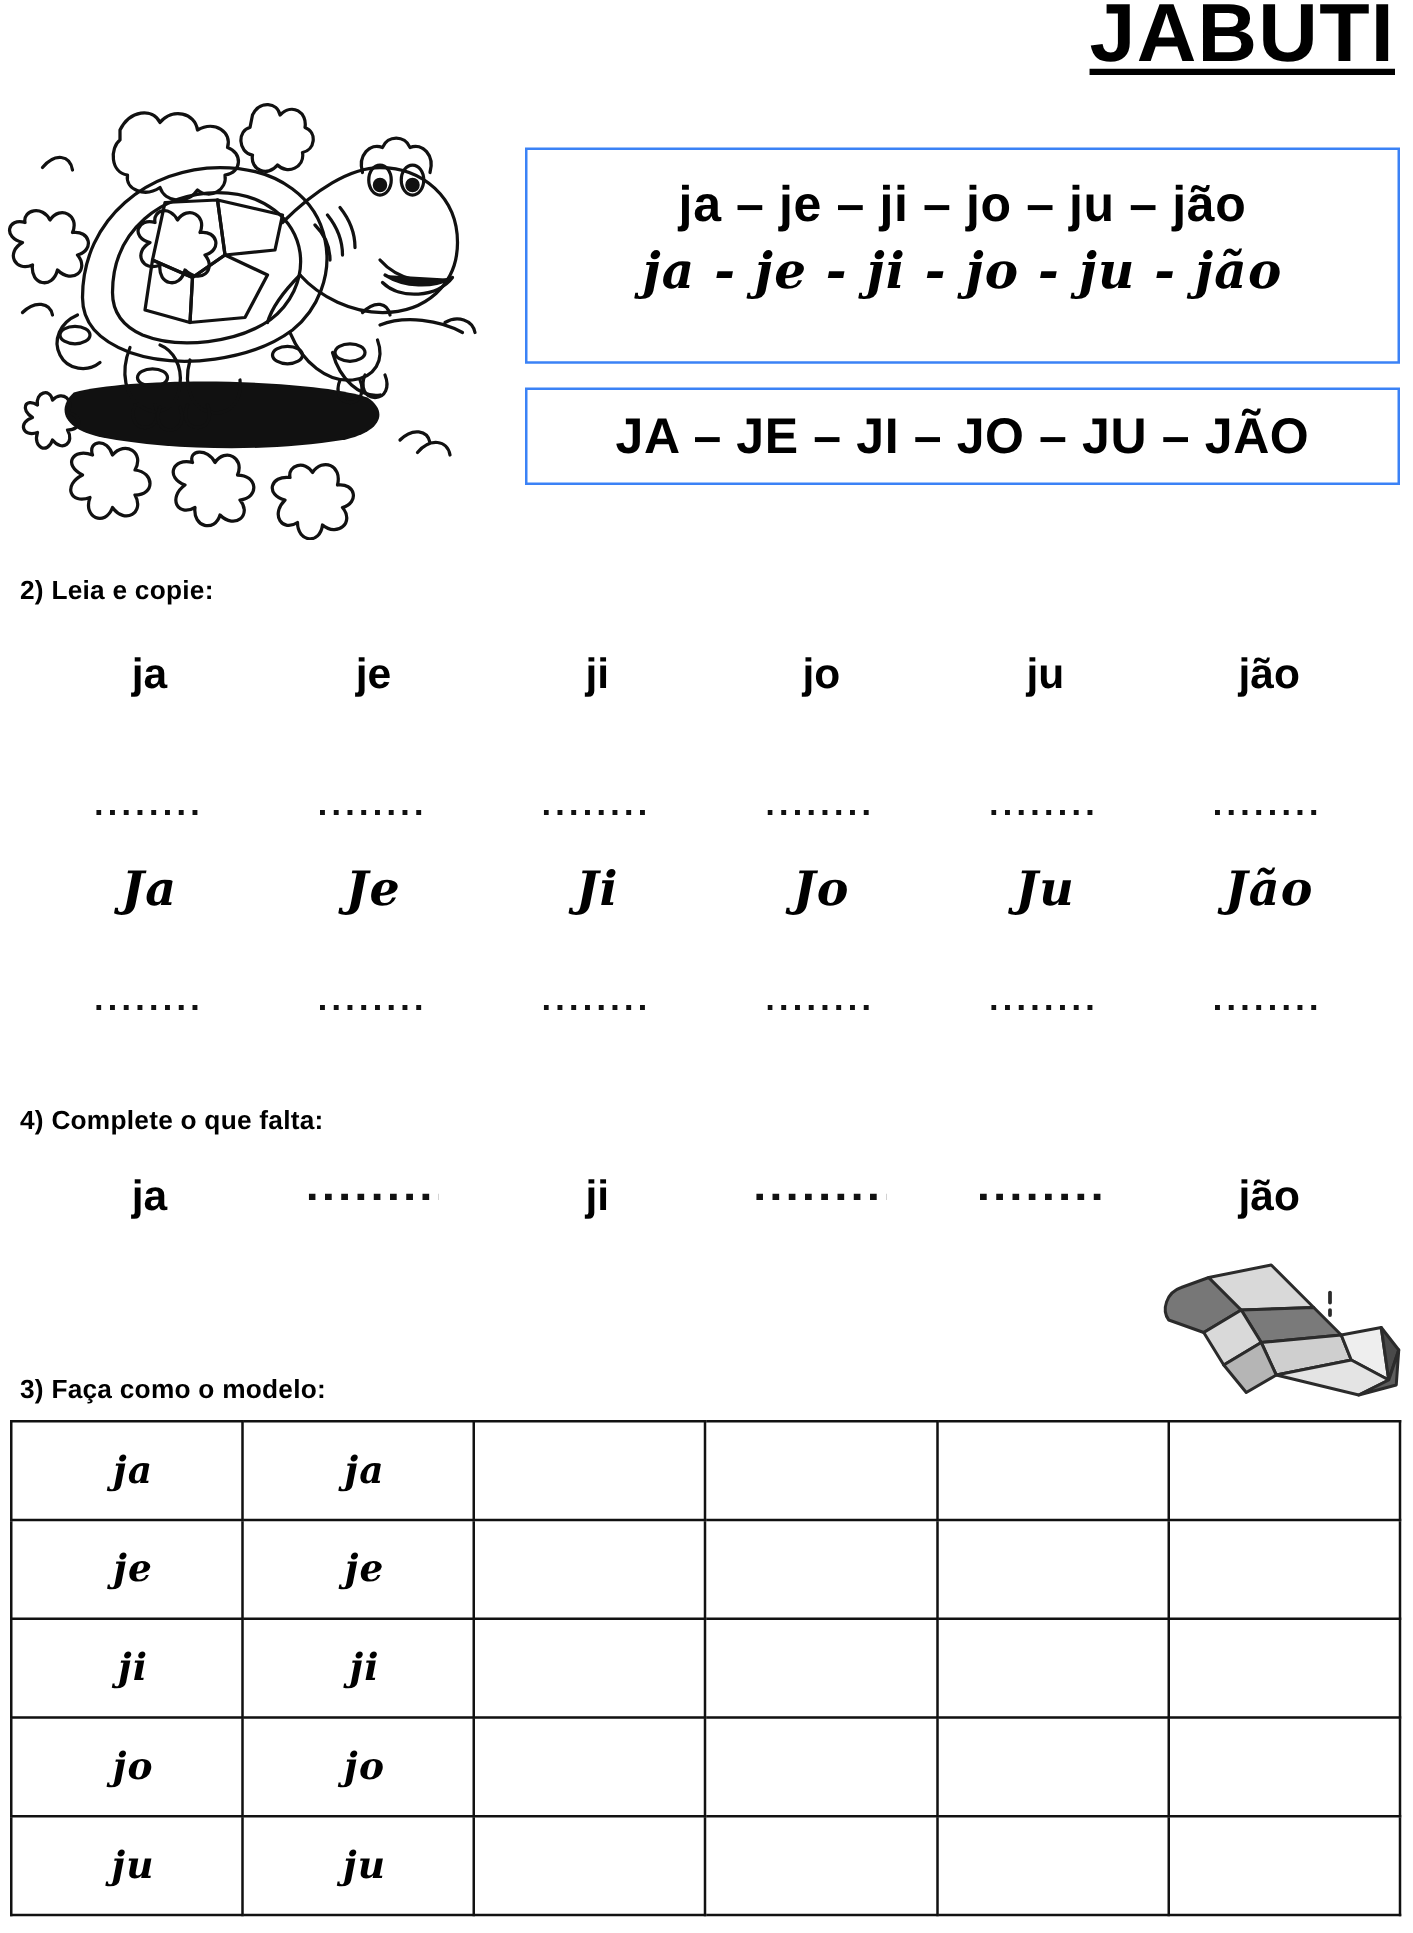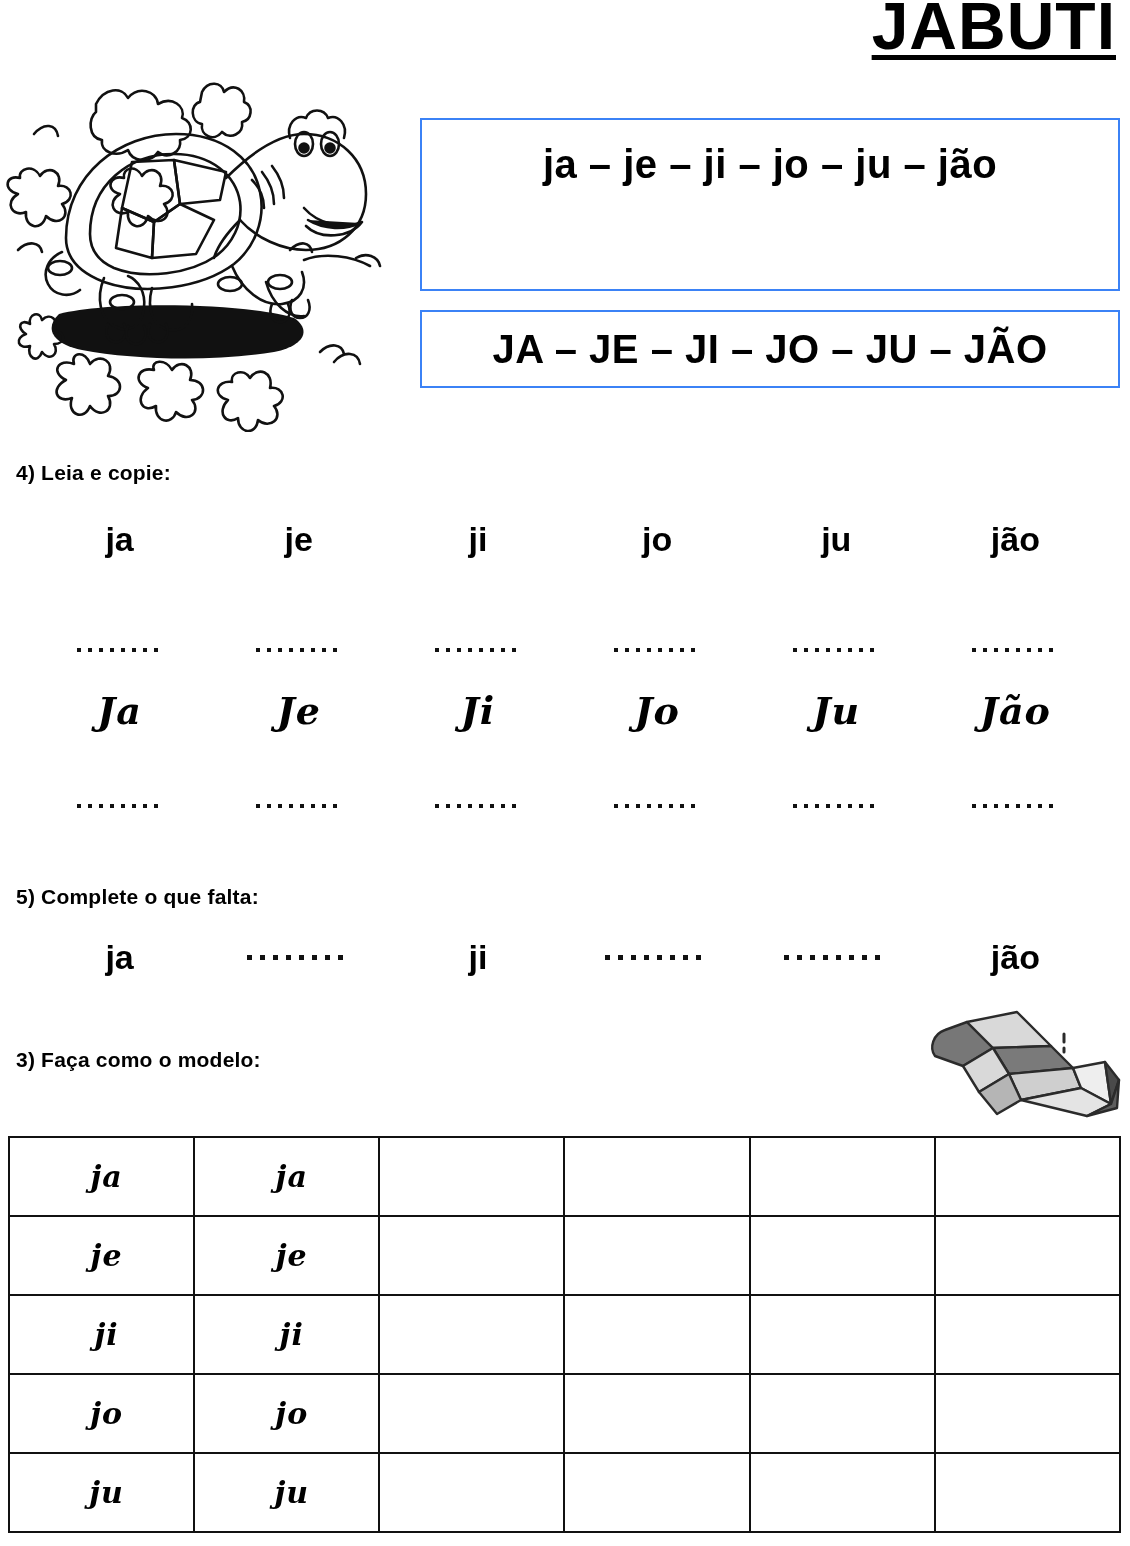--- a/index.html
+++ b/index.html
@@ -271,6 +271,7 @@
 
 <div class="syllable-box" id="syllable-box-lower">
   <div class="box-row-print">ja – je – ji – jo – ju – jão</div>
+  <div class="box-row-cursive">ja - je - ji - jo - ju - jão</div>
 </div>
 
 <div class="syllable-box" id="syllable-box-upper">

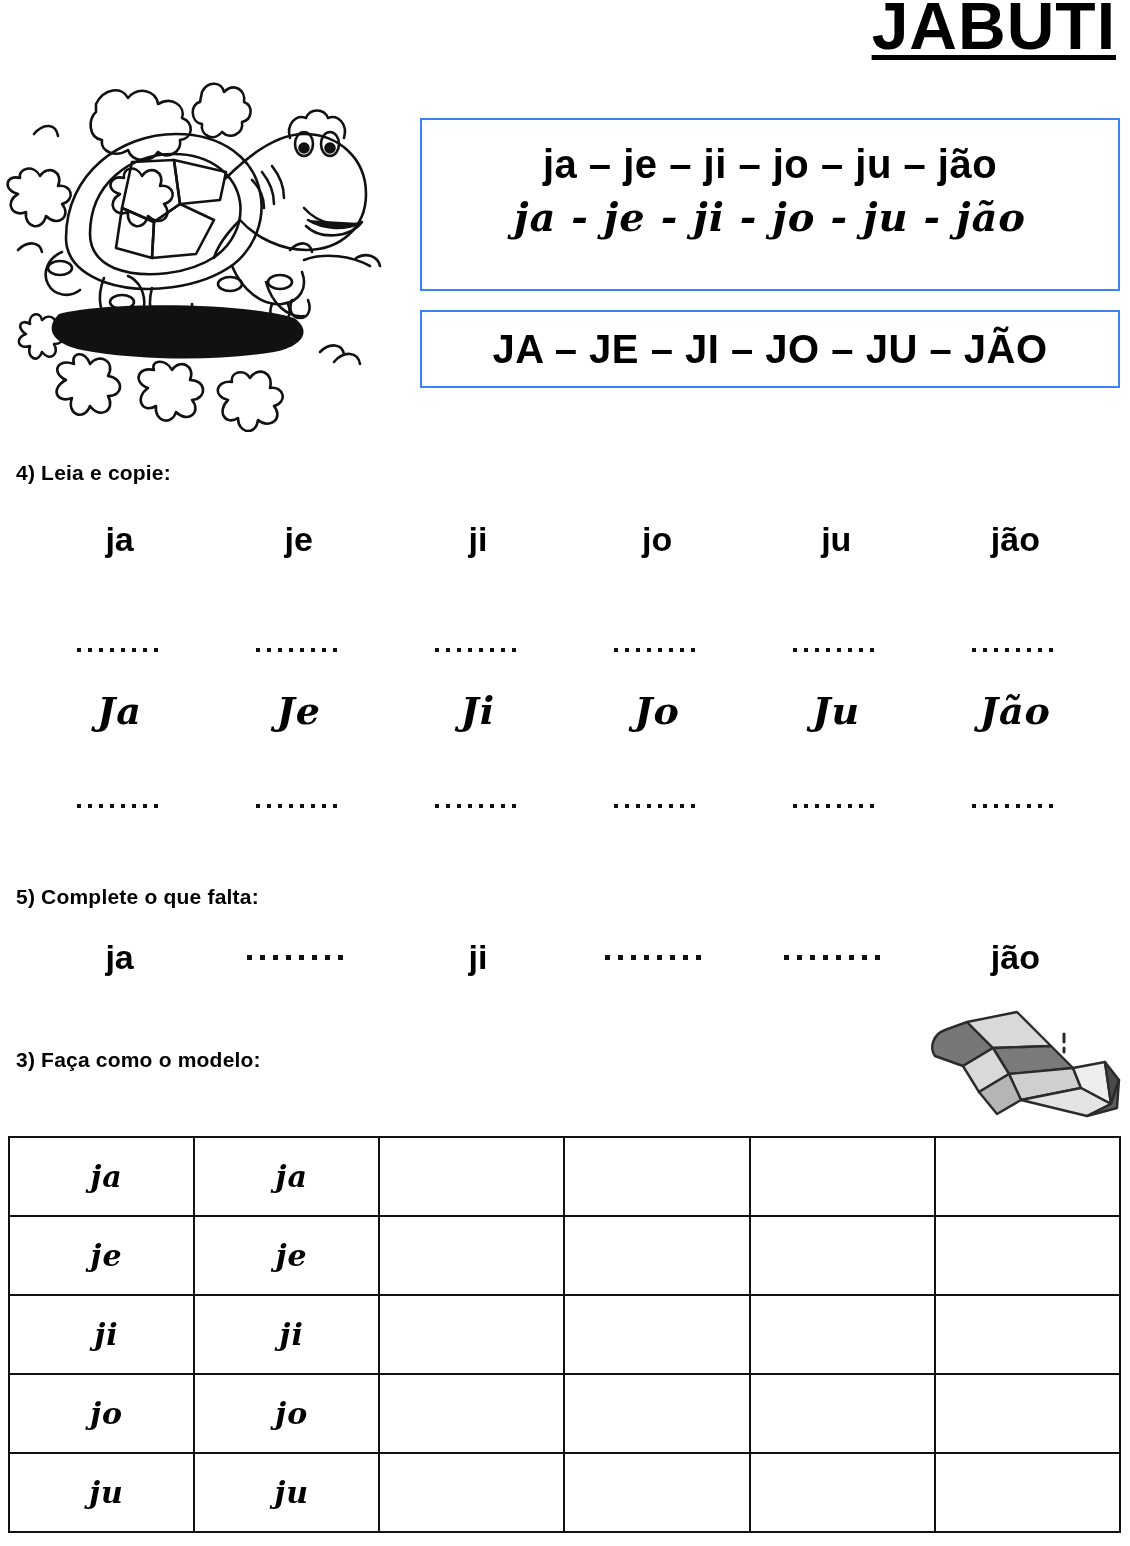--- a/index.html
+++ b/index.html
@@ -278,7 +278,7 @@
   <div class="box-row-upper">JA – JE – JI – JO – JU – JÃO</div>
 </div>
 
-<div class="exercise-heading" id="exercise-1-heading">4) Leia e copie:</div>
+<div class="exercise-heading" id="exercise-1-heading">2) Leia e copie:</div>
 
 <div id="exercise-1-body">
   <div class="ex1-col">

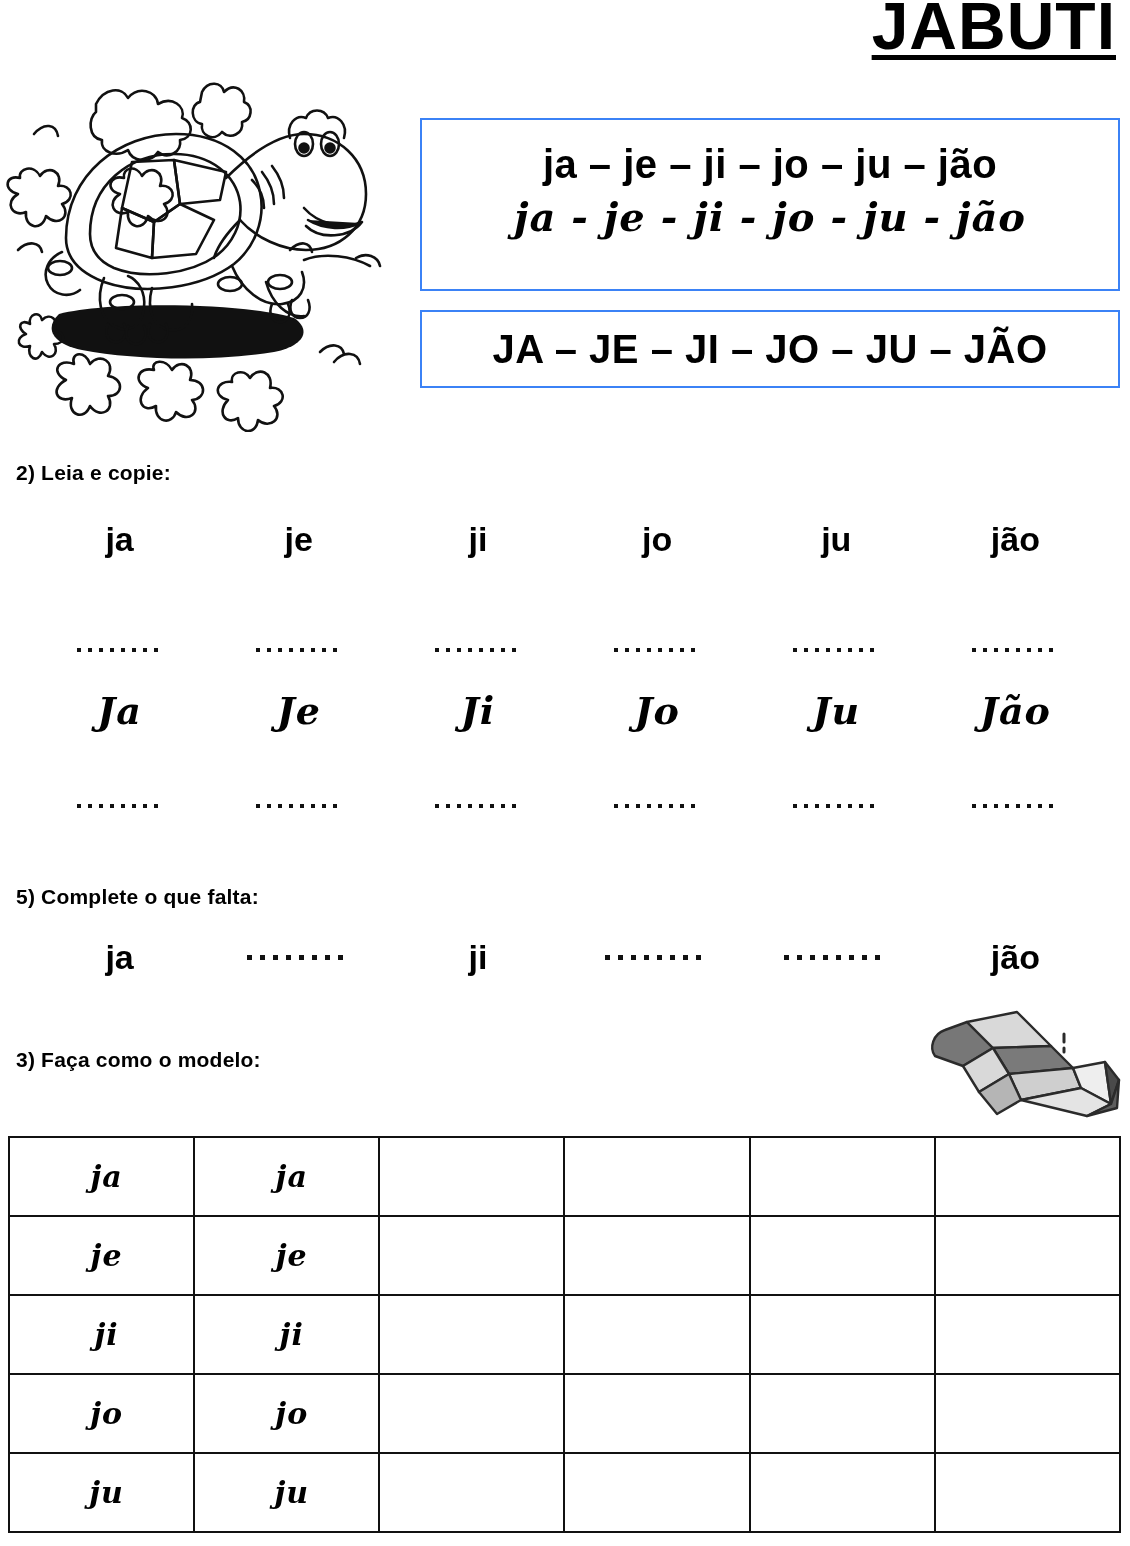--- a/index.html
+++ b/index.html
@@ -337,7 +337,7 @@
   </div>
 </div>
 
-<div class="exercise-heading" id="exercise-2-heading">5) Complete o que falta:</div>
+<div class="exercise-heading" id="exercise-2-heading">4) Complete o que falta:</div>
 
 <div id="exercise-2-body">
   <div class="ex2-cell">

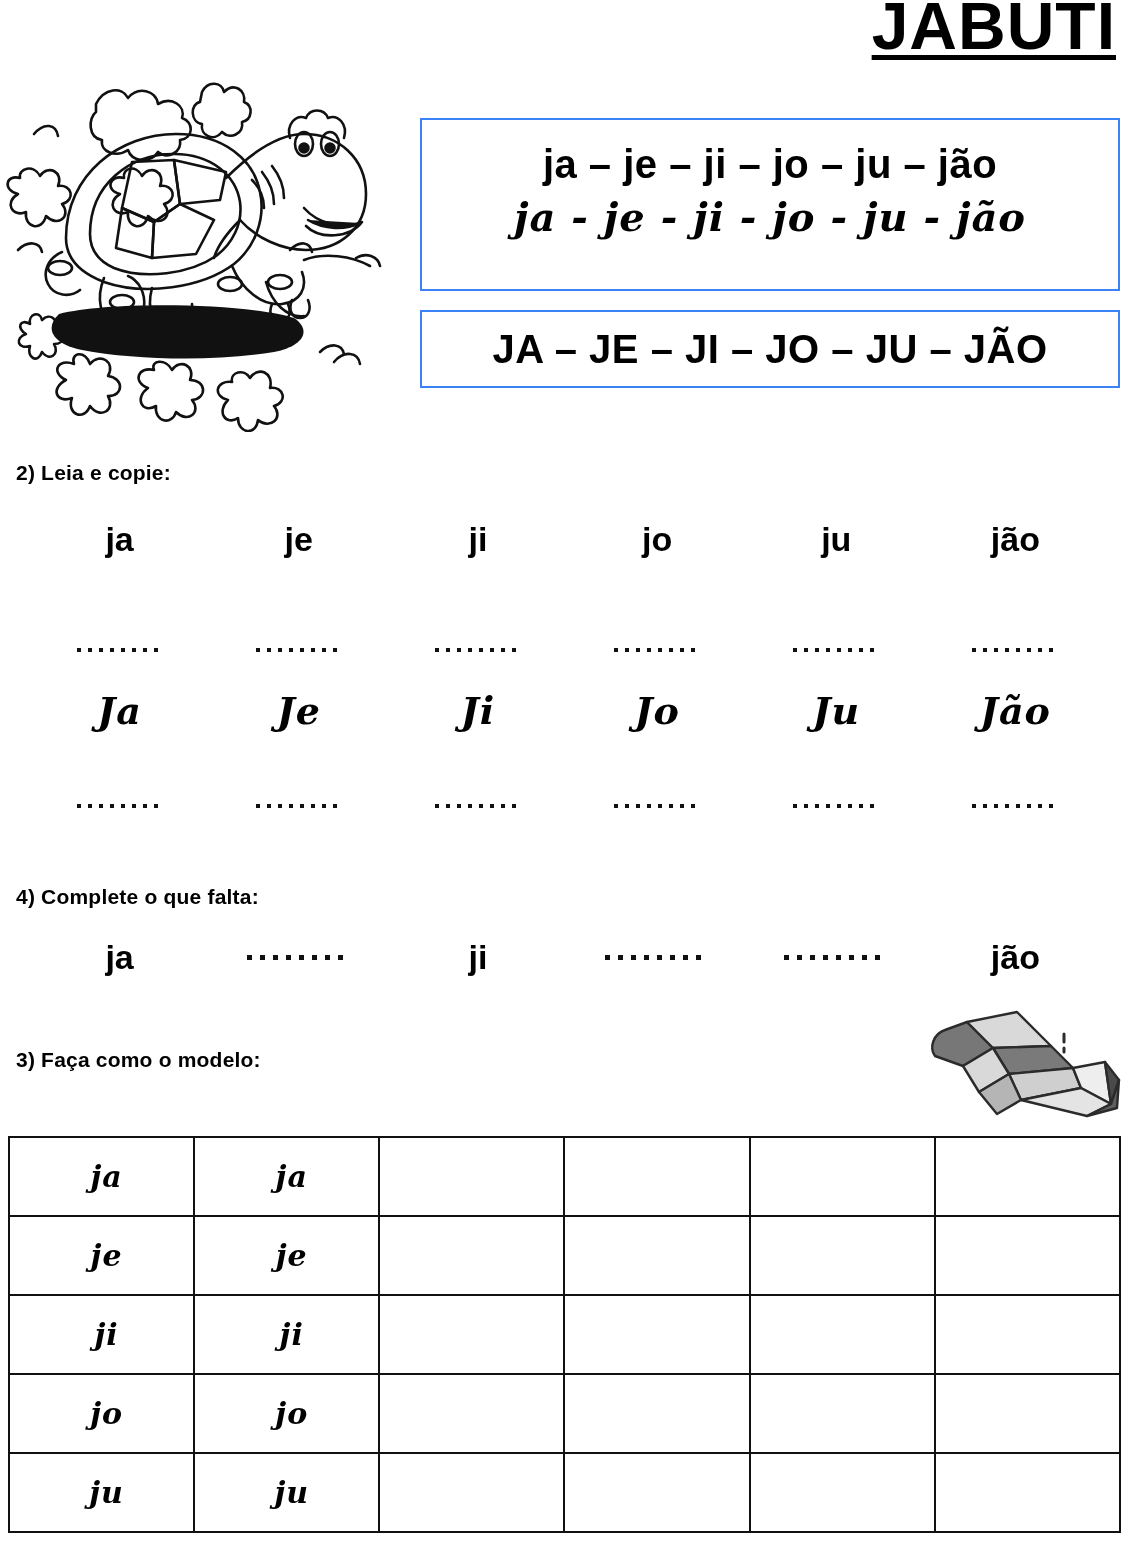--- a/index.html
+++ b/index.html
@@ -93,7 +93,7 @@
   }
   #exercise-1-heading { top: 461px; }
   #exercise-2-heading { top: 885px; }
-  #exercise-3-heading { top: 1048px; }
+  #exercise-3-heading { top: 1100px; }
 
   
   #exercise-1-body {

